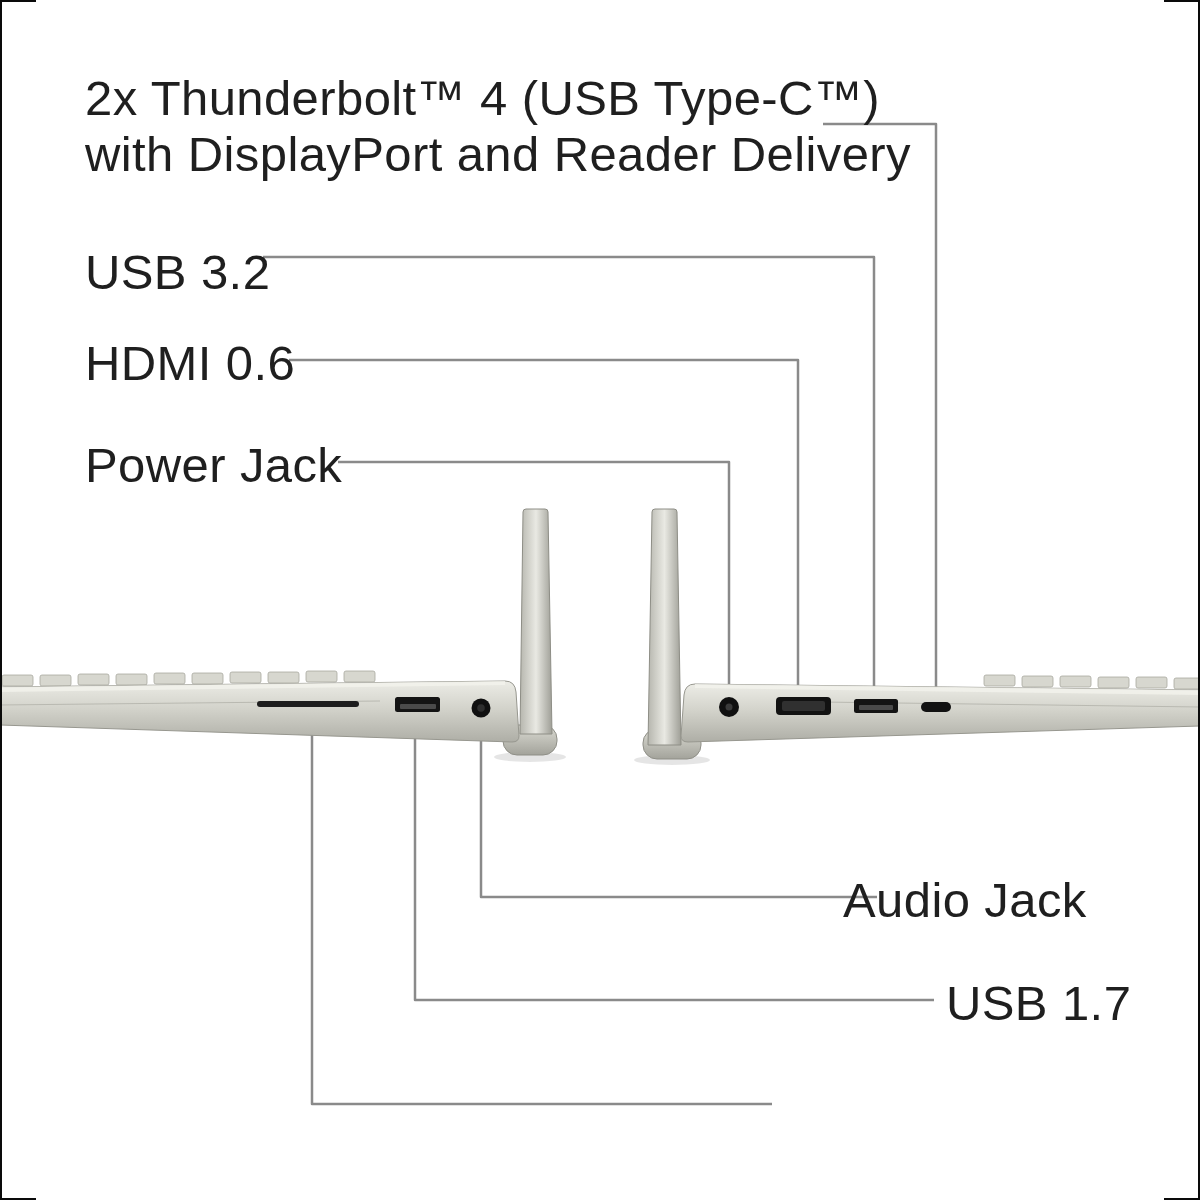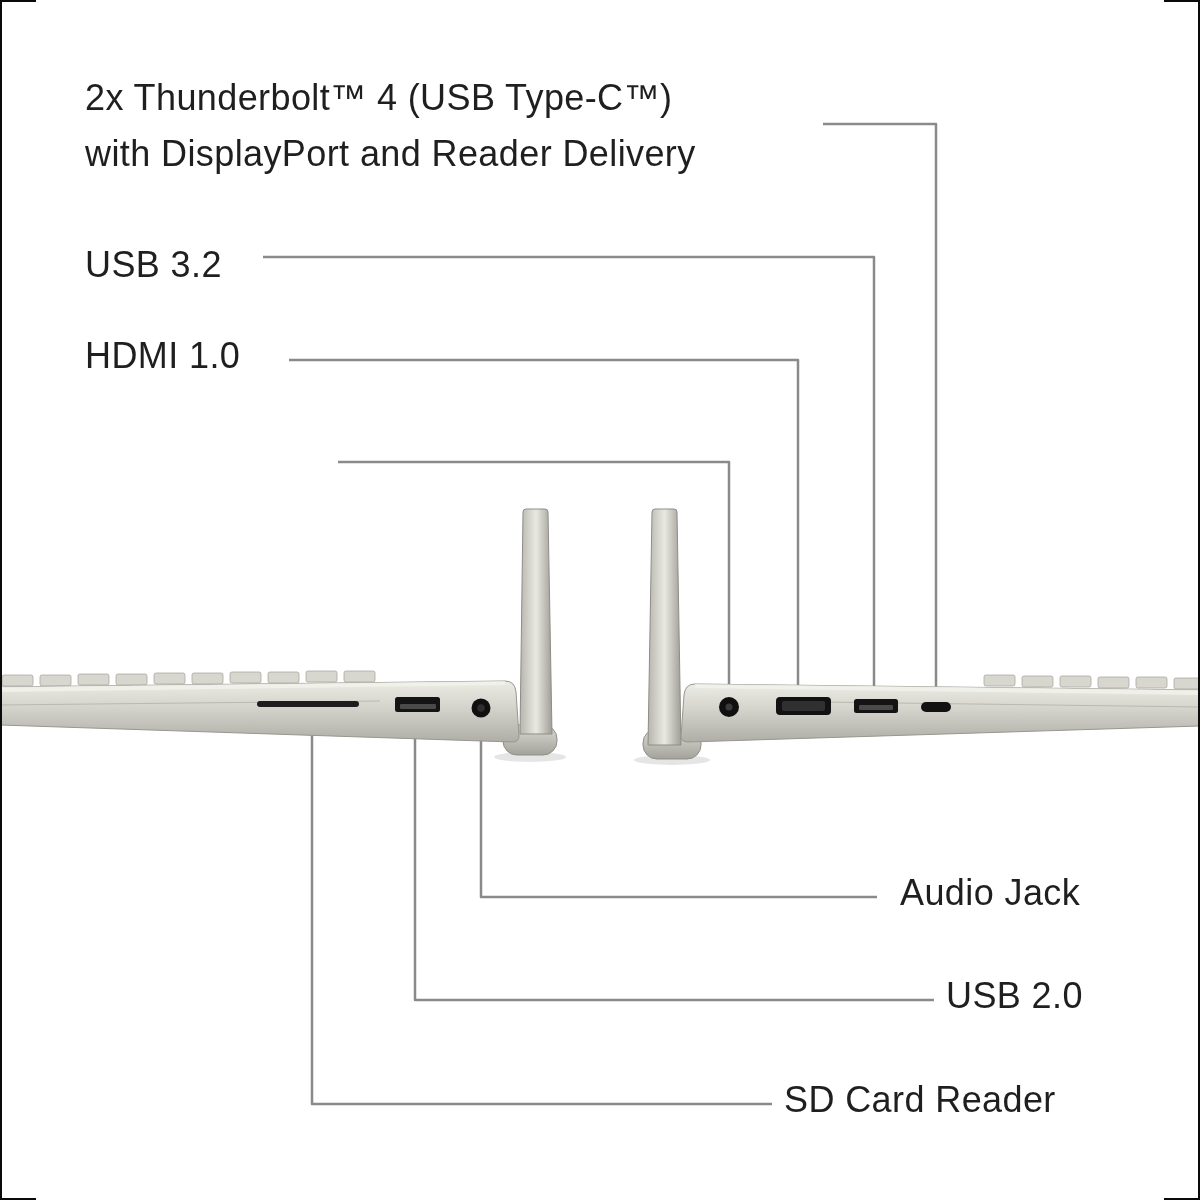--- a/index.html
+++ b/index.html
@@ -23,7 +23,7 @@
   .label {
     position: absolute;
     color: #1f1f1f;
-    font-size: 36px;
+    font-size: 49px;
     letter-spacing: 0.4px;
     white-space: nowrap;
     font-weight: 400;

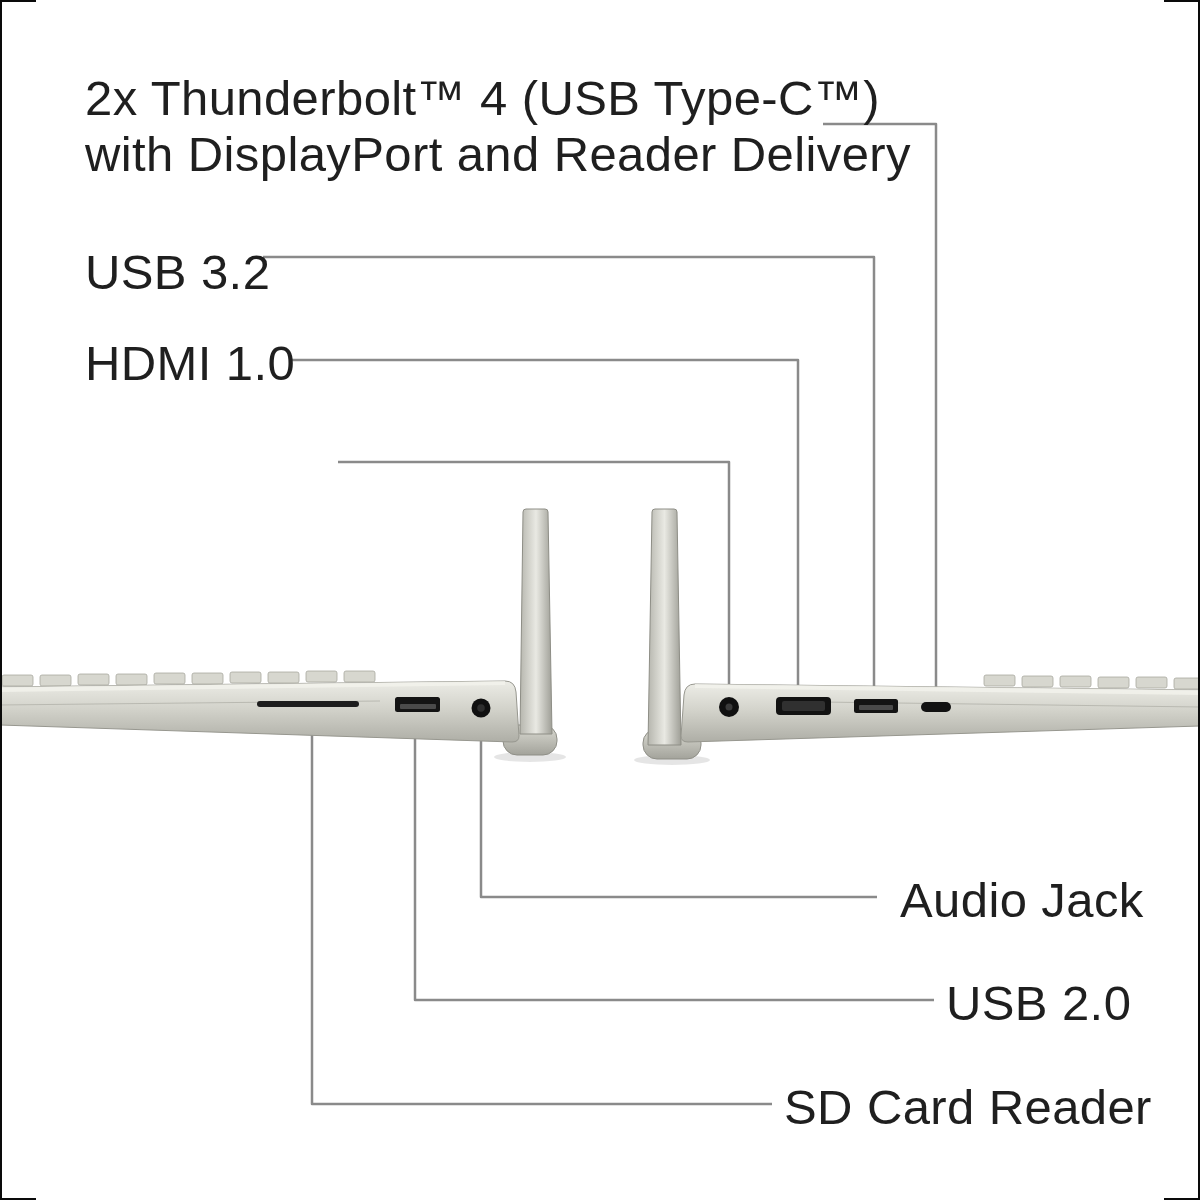--- a/index.html
+++ b/index.html
@@ -161,7 +161,7 @@
   </div>
 
   <div class="label lbl-usb32">USB 3.2</div>
-  <div class="label lbl-hdmi">HDMI 1.0</div>
+  <div class="label lbl-hdmi">HDMI 0.6</div>
   <div class="label lbl-audio">Audio Jack</div>
   <div class="label lbl-usb20">USB 2.0</div>
   <div class="label lbl-sd">SD Card Reader</div>

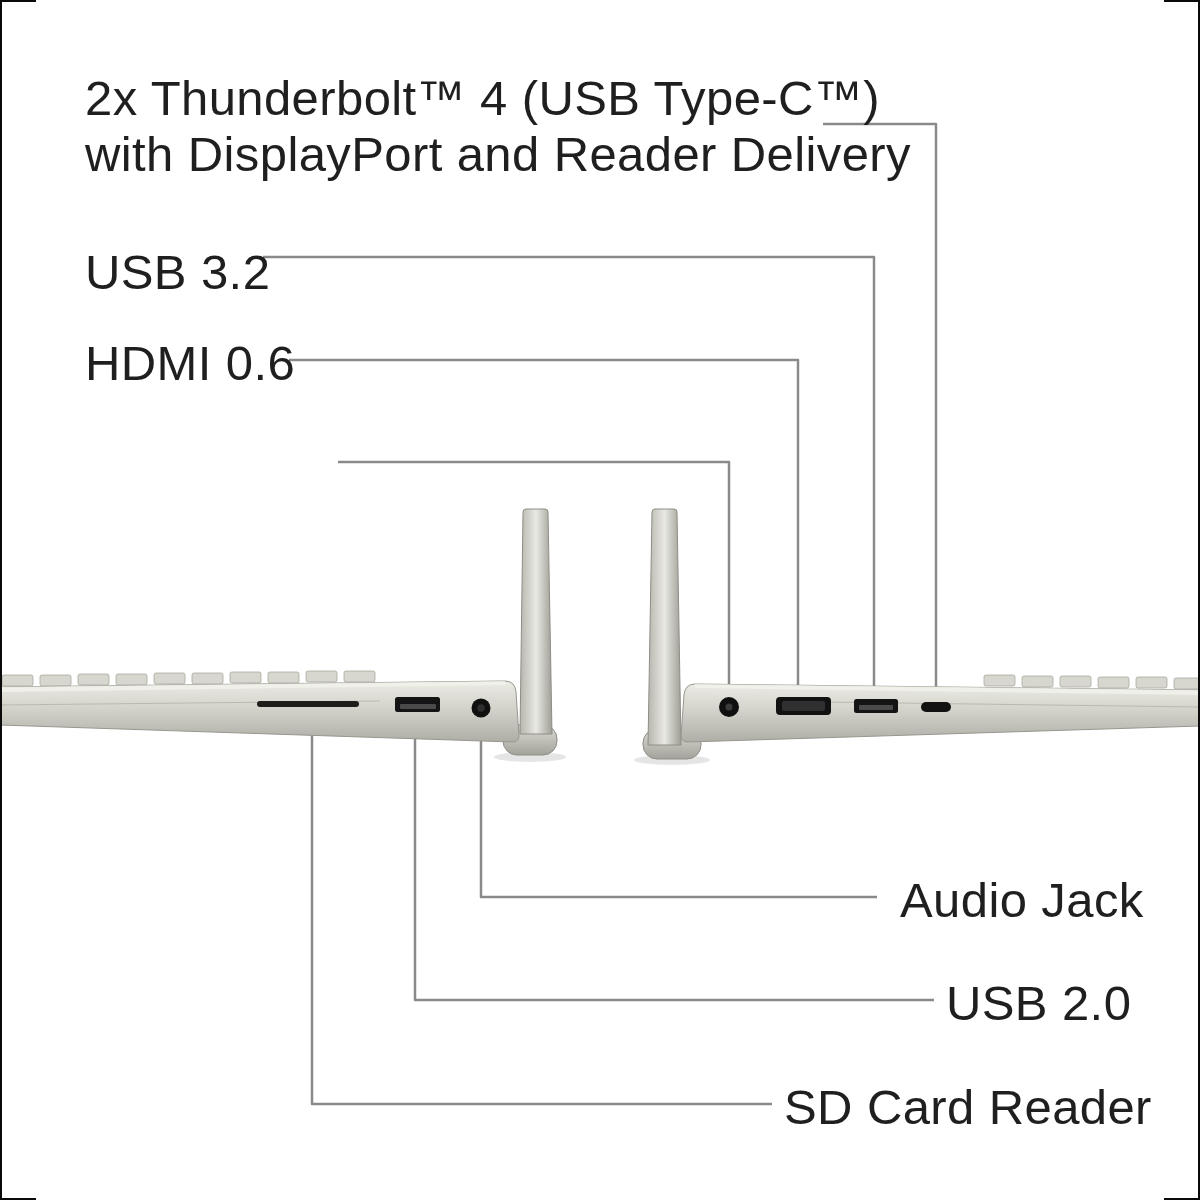--- a/index.html
+++ b/index.html
@@ -162,6 +162,7 @@
 
   <div class="label lbl-usb32">USB 3.2</div>
   <div class="label lbl-hdmi">HDMI 0.6</div>
+  <div class="label lbl-power">Power Jack</div>
   <div class="label lbl-audio">Audio Jack</div>
   <div class="label lbl-usb20">USB 2.0</div>
   <div class="label lbl-sd">SD Card Reader</div>

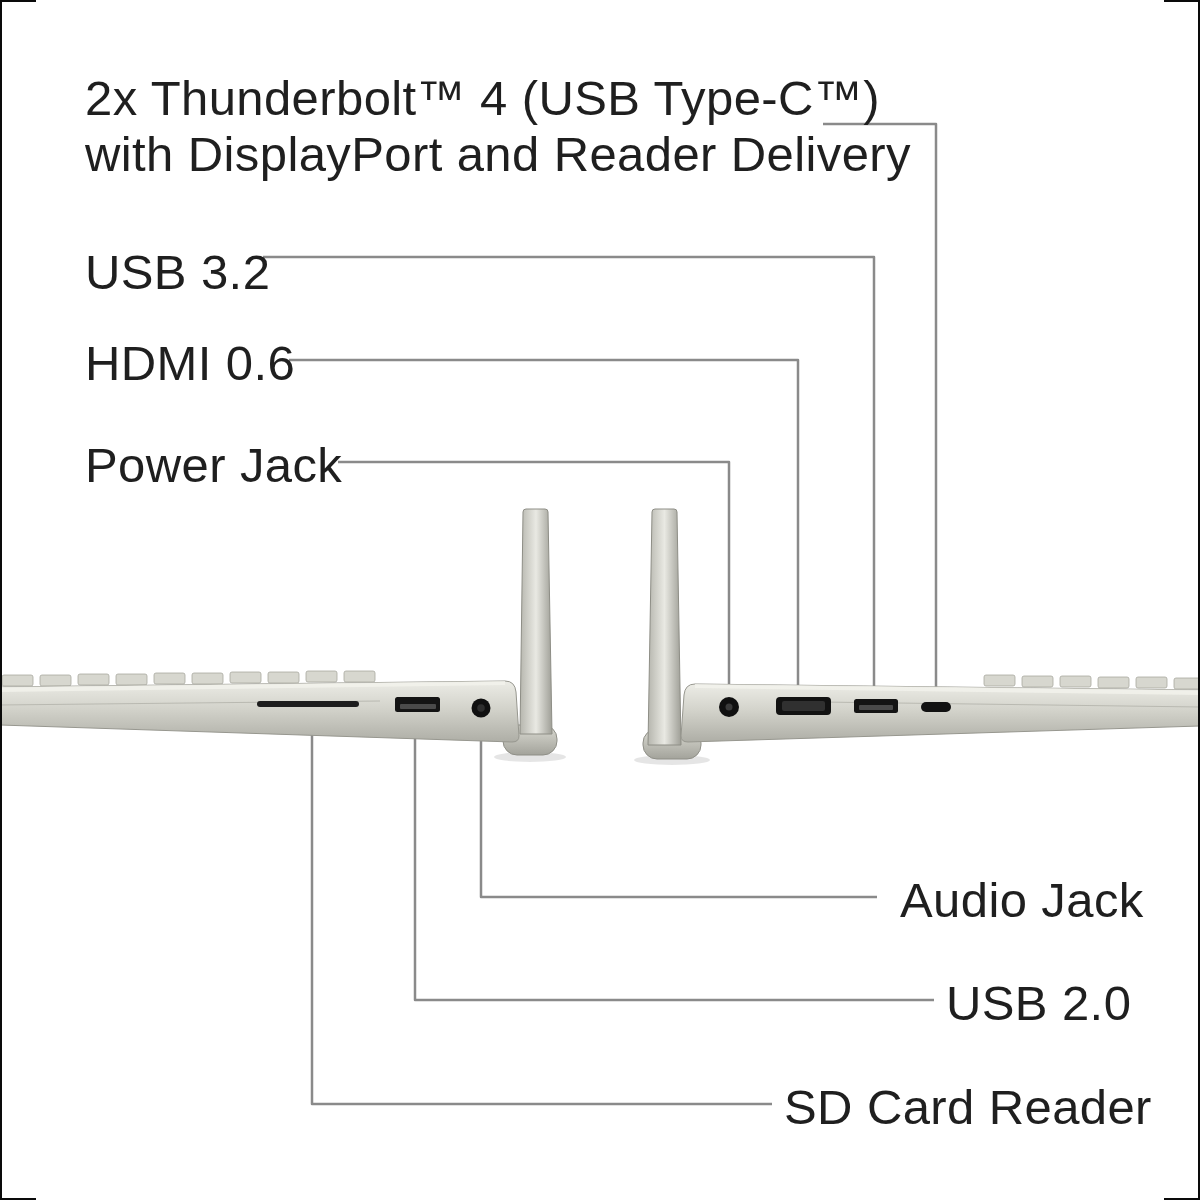--- a/index.html
+++ b/index.html
@@ -32,7 +32,7 @@
   .lbl-usb32  { left: 85px;  top: 232px; margin-top: 12px; }
   .lbl-hdmi   { left: 85px;  top: 335px; }
   .lbl-power  { left: 85px;  top: 437px; }
-  .lbl-audio  { left: 900px; top: 872px; }
+  .lbl-audio  { left: 843px; top: 872px; }
   .lbl-usb20  { left: 946px; top: 975px; }
   .lbl-sd     { left: 784px; top: 1079px; }
 </style>

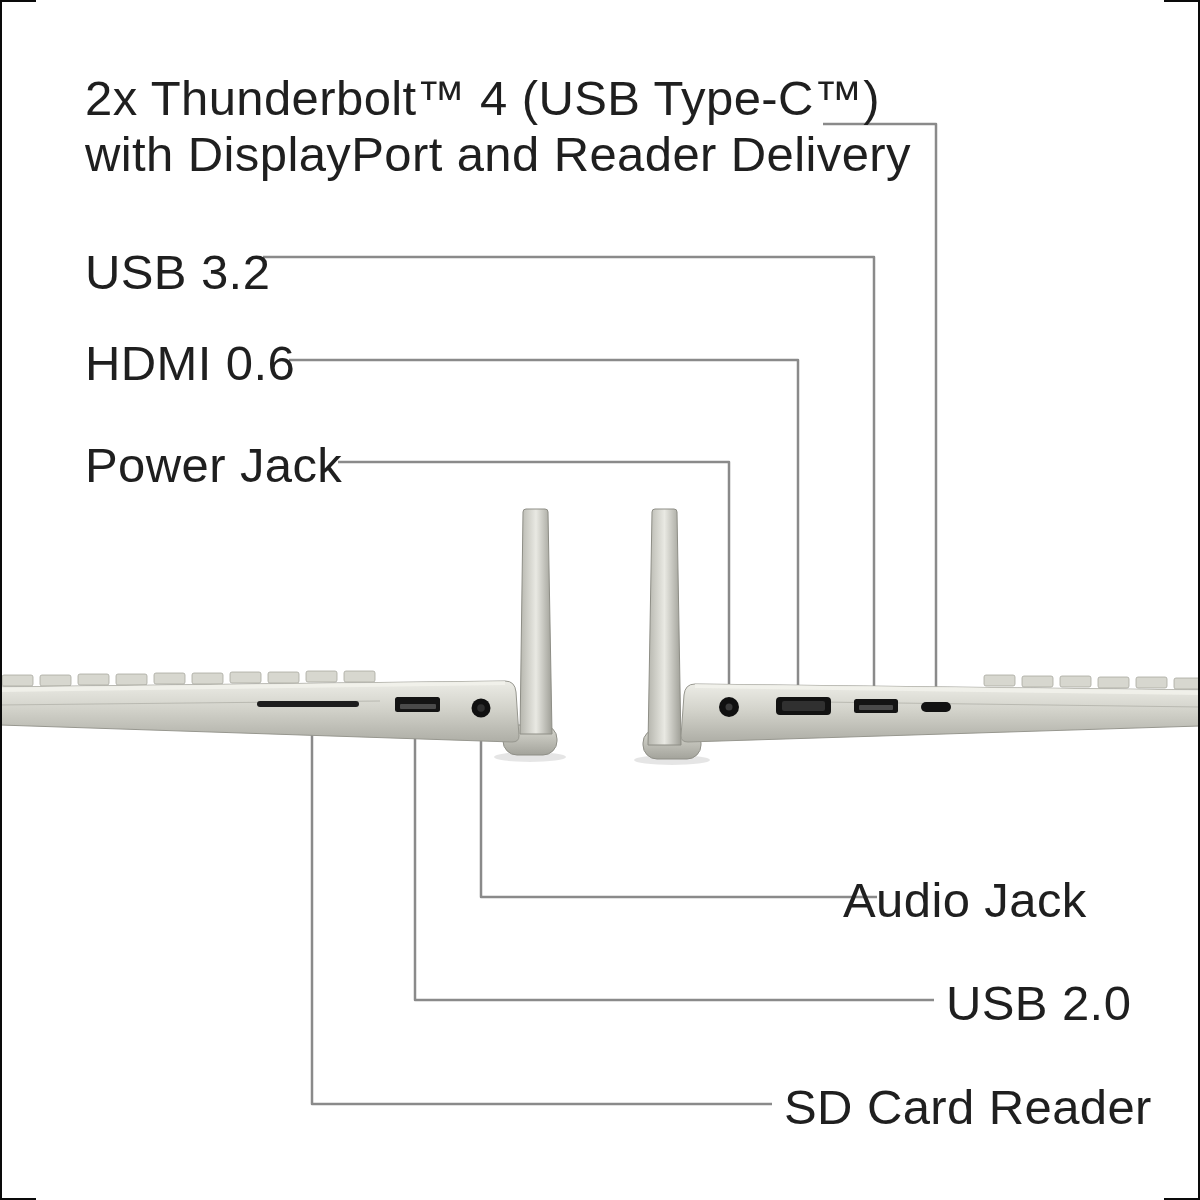--- a/index.html
+++ b/index.html
@@ -164,7 +164,7 @@
   <div class="label lbl-hdmi">HDMI 0.6</div>
   <div class="label lbl-power">Power Jack</div>
   <div class="label lbl-audio">Audio Jack</div>
-  <div class="label lbl-usb20">USB 2.0</div>
+  <div class="label lbl-usb20">USB 1.7</div>
   <div class="label lbl-sd">SD Card Reader</div>
 
 </div>

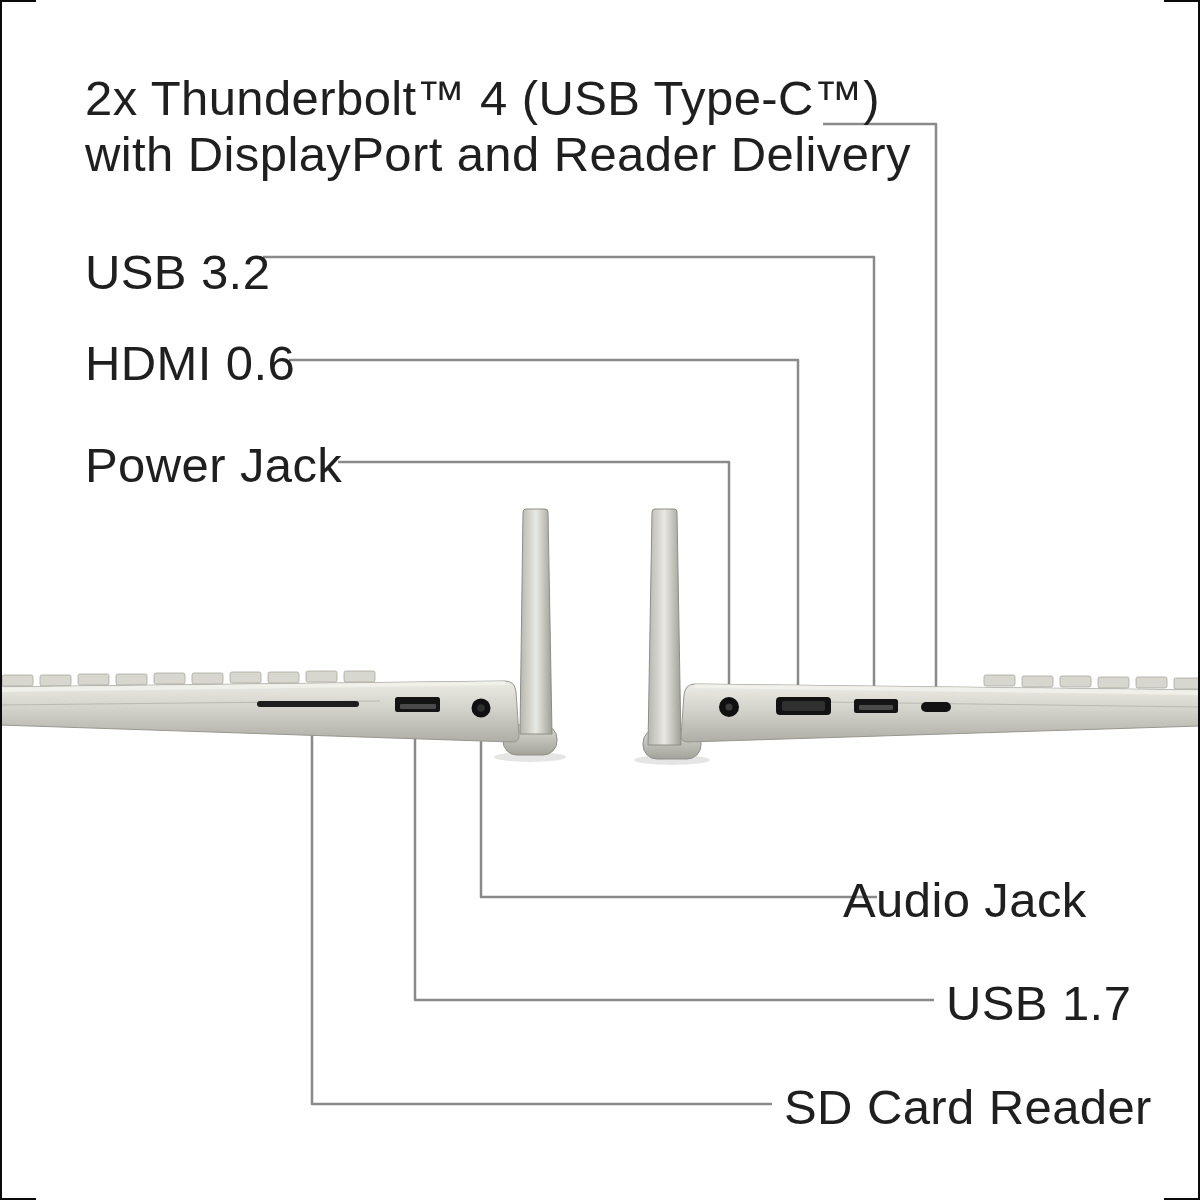--- a/index.html
+++ b/index.html
@@ -165,7 +165,6 @@
   <div class="label lbl-power">Power Jack</div>
   <div class="label lbl-audio">Audio Jack</div>
   <div class="label lbl-usb20">USB 1.7</div>
-  <div class="label lbl-sd">SD Card Reader</div>
 
 </div>
 

